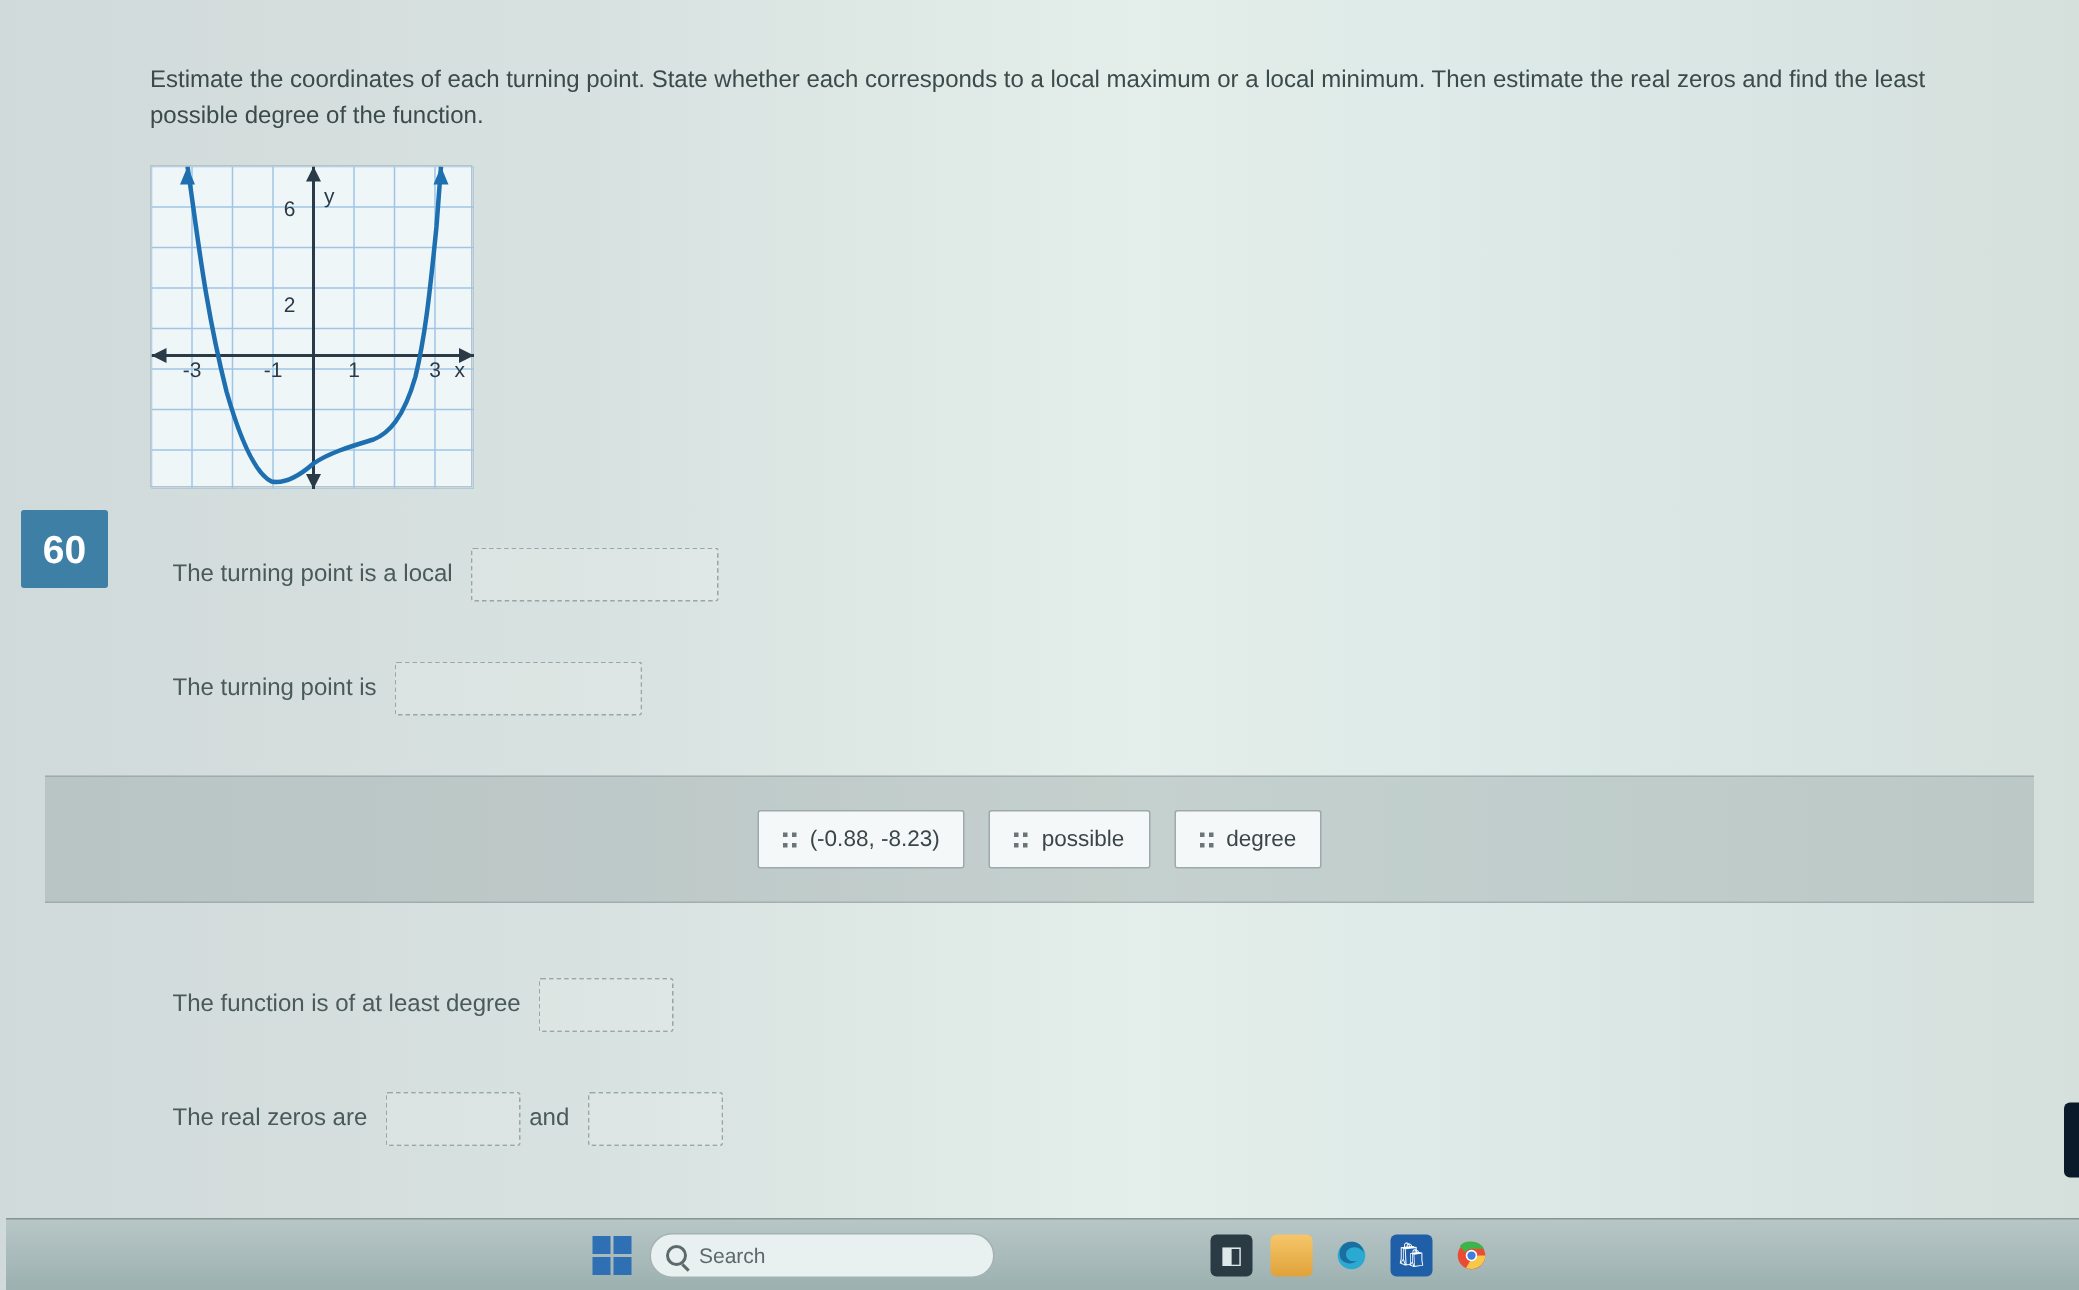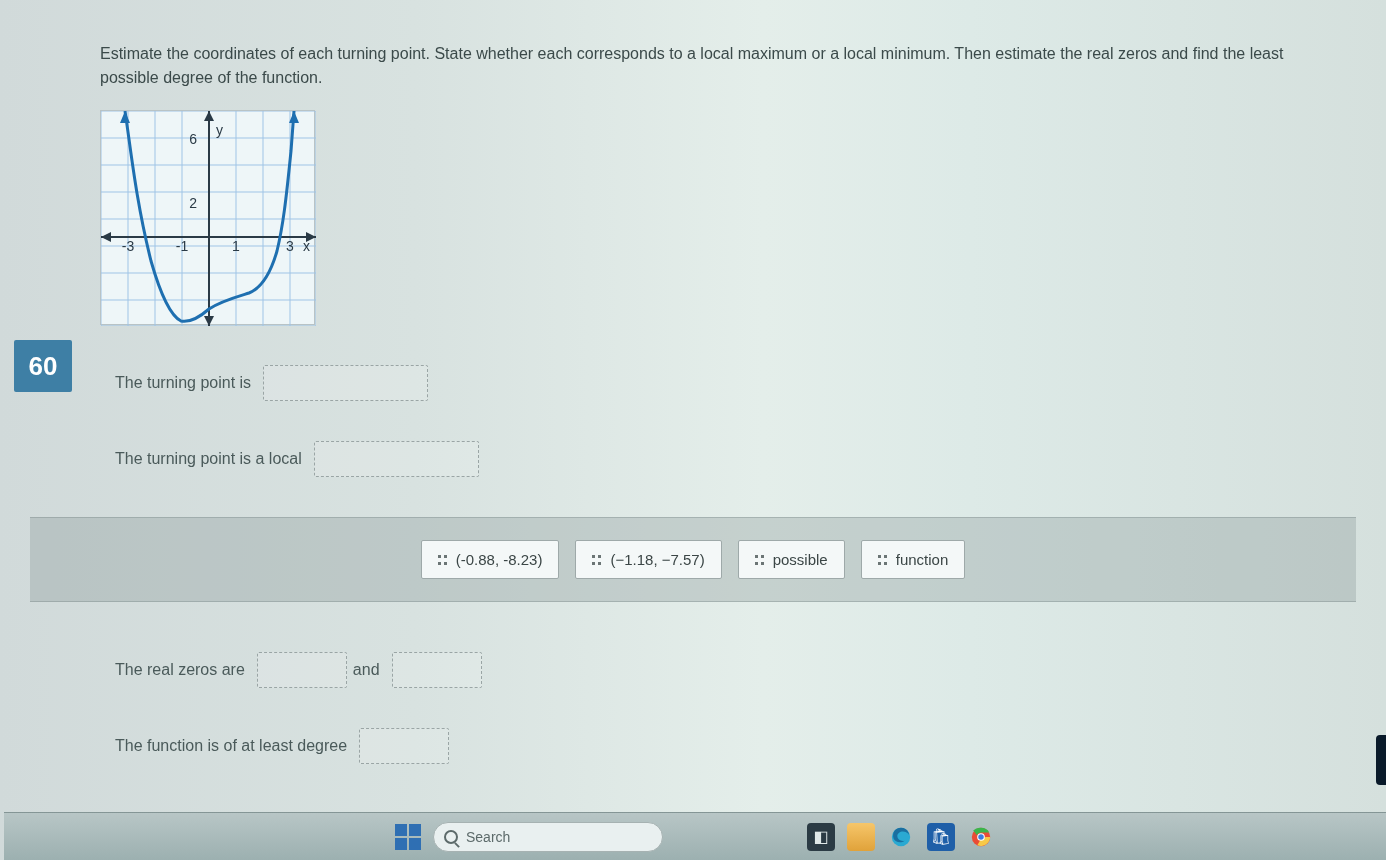--- a/index.html
+++ b/index.html
@@ -256,11 +256,11 @@
 
     <div class="answers">
       <div class="line">
-        <span class="lab">The turning point is</span>
+        <span class="lab">The turning point is a local</span>
         <span class="dropzone" style="min-width:165px"></span>
       </div>
       <div class="line">
-        <span class="lab">The turning point is a local</span>
+        <span class="lab">The turning point is</span>
         <span class="dropzone" style="min-width:165px"></span>
       </div>
     </div>

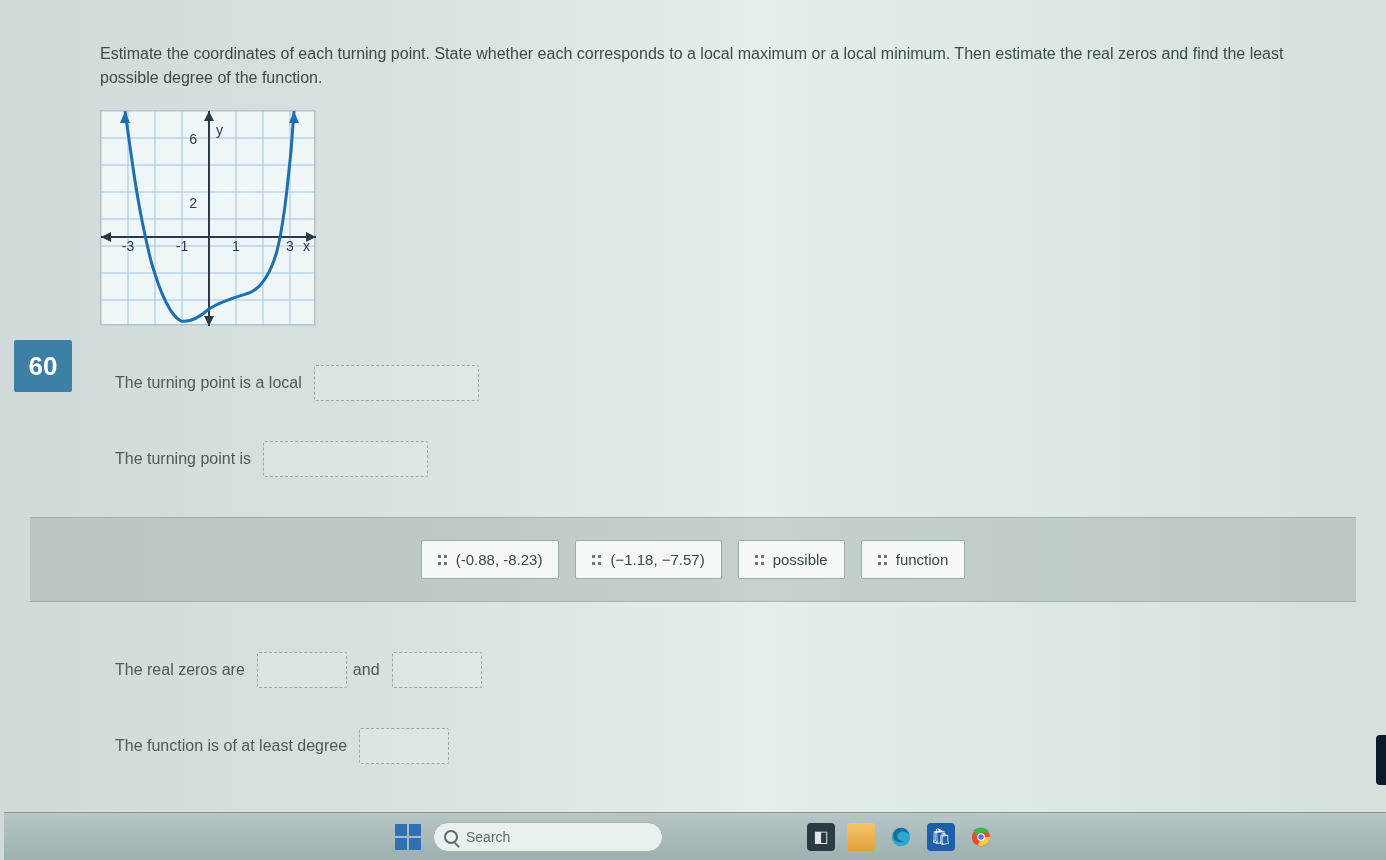--- a/index.html
+++ b/index.html
@@ -272,10 +272,6 @@
         </div>
       <div class="tile">
           <span class="grip"></span>
-          <span>(−1.18, −7.57)</span>
-        </div>
-      <div class="tile">
-          <span class="grip"></span>
           <span>possible</span>
         </div>
       <div class="tile">

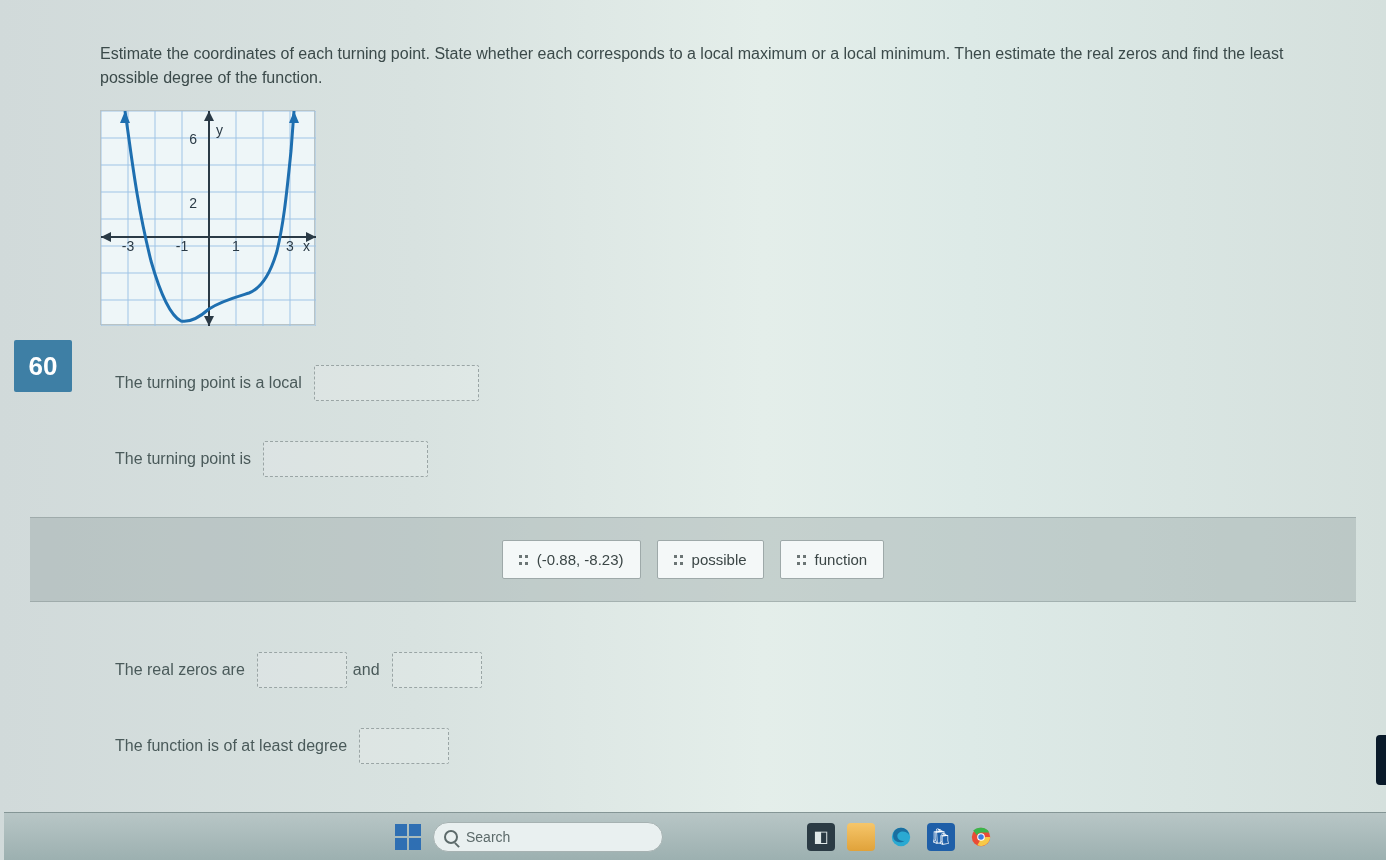--- a/index.html
+++ b/index.html
@@ -276,7 +276,7 @@
         </div>
       <div class="tile">
           <span class="grip"></span>
-          <span>function</span>
+          <span>degree</span>
         </div>
     </div>
 

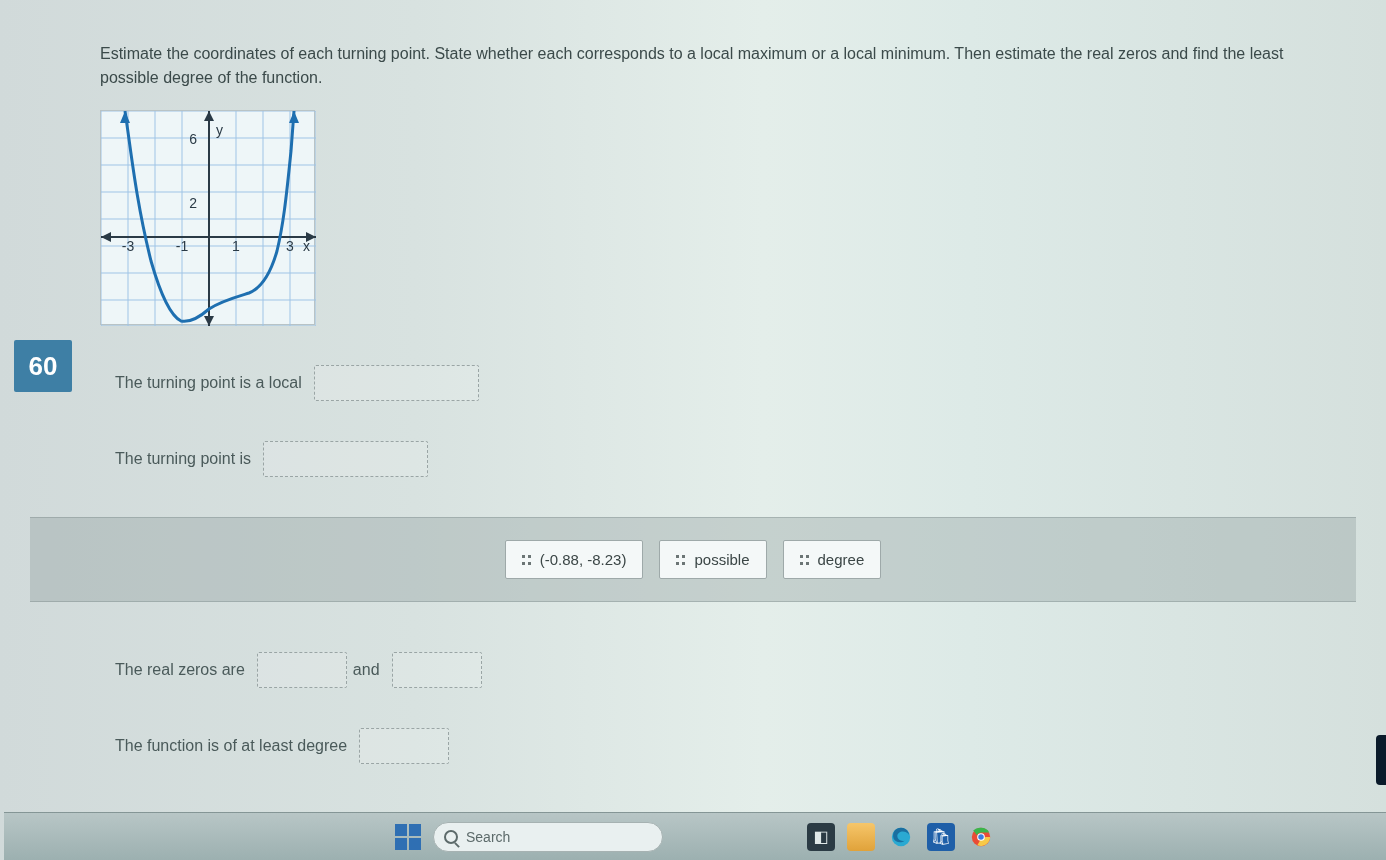--- a/index.html
+++ b/index.html
@@ -282,13 +282,13 @@
 
     <div class="section2">
       <div class="line">
+        <span class="lab">The function is of at least degree</span>
+        <span class="dropzone small"></span>
+      </div>
+      <div class="line">
         <span class="lab">The real zeros are</span>
         <span class="dropzone small"></span>
         <span class="lab">and</span>
-        <span class="dropzone small"></span>
-      </div>
-      <div class="line">
-        <span class="lab">The function is of at least degree</span>
         <span class="dropzone small"></span>
       </div>
     </div>

